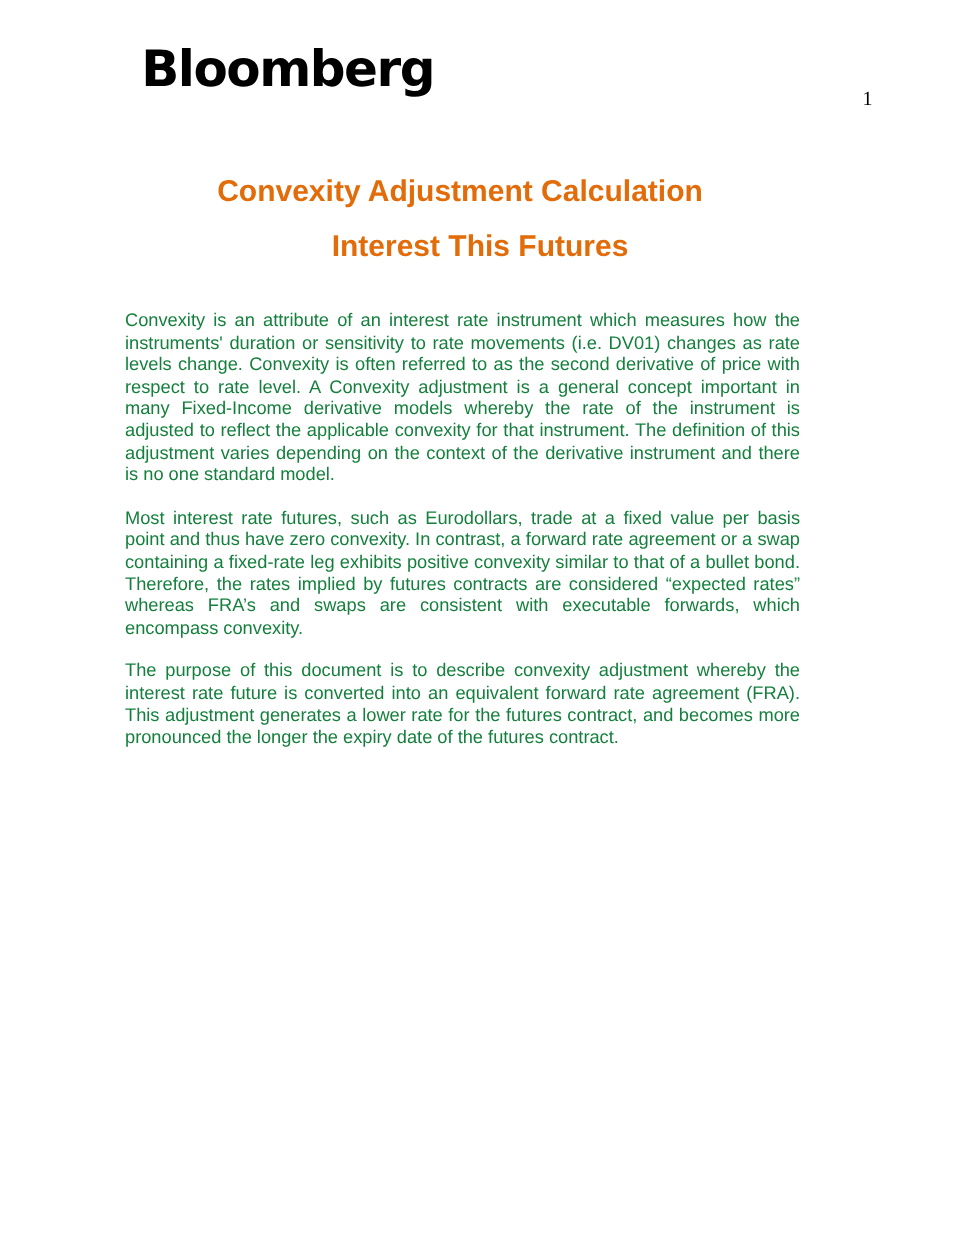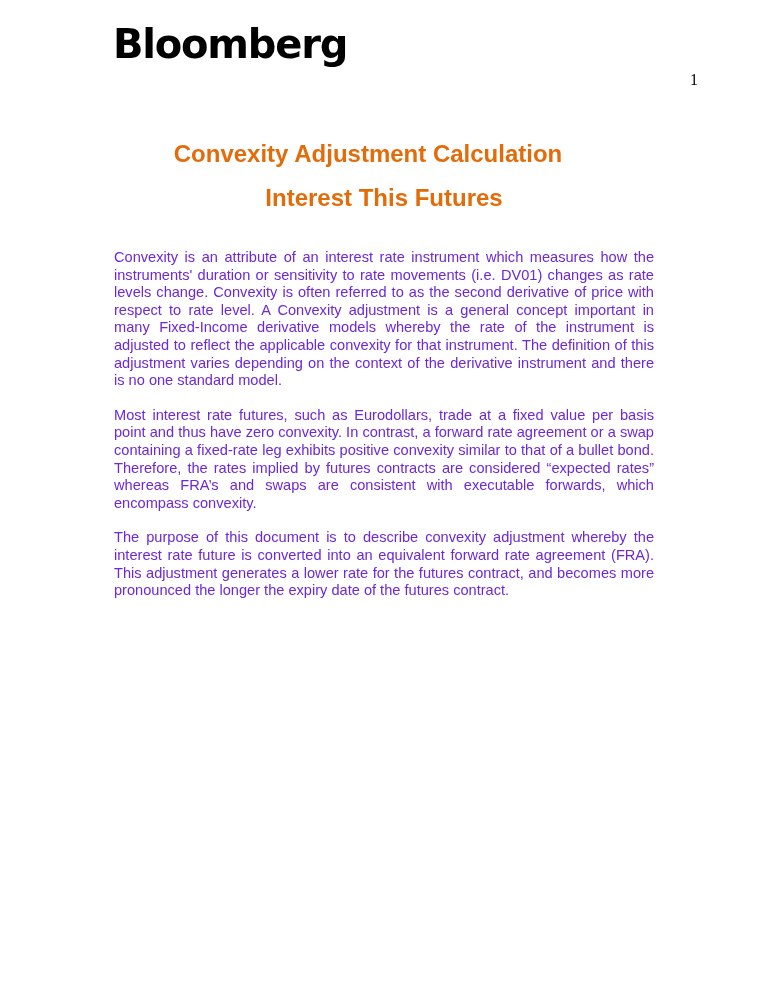--- a/index.html
+++ b/index.html
@@ -5,7 +5,7 @@
     html, body { margin: 0; padding: 0; background: #ffffff; }
     body { width: 768px; height: 994px; position: relative; overflow: hidden; }
     .logo {
-      position: absolute; left: 113px; top: 24px;
+      position: absolute; left: 113px; top: 36px;
       font-family: "DejaVu Sans", sans-serif; font-weight: bold;
       font-size: 40px; letter-spacing: -1.2px; color: #000;
       line-height: 1;

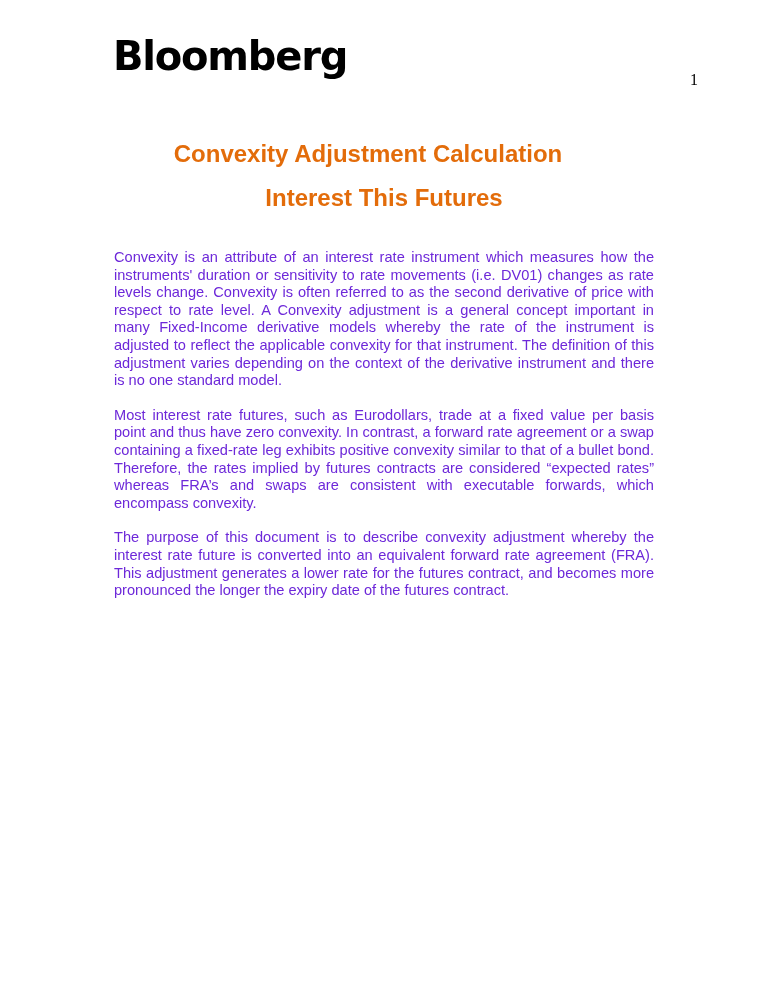--- a/index.html
+++ b/index.html
@@ -22,9 +22,9 @@
     .title1 { top: 142px; left: -16px; }
     .title2 { top: 186px; }
     .body {
-      position: absolute; left: 114px; top: 249px; width: 540px;
+      position: absolute; left: 100px; top: 249px; width: 540px;
       font-family: "Liberation Sans", sans-serif; font-size: 14.6px;
-      line-height: 17.6px; color: #6d28d9; text-align: justify;
+      line-height: 17.6px; color: #15803d; text-align: justify;
     }
     .body p { margin: 0 0 17px 0; }
   </style>

